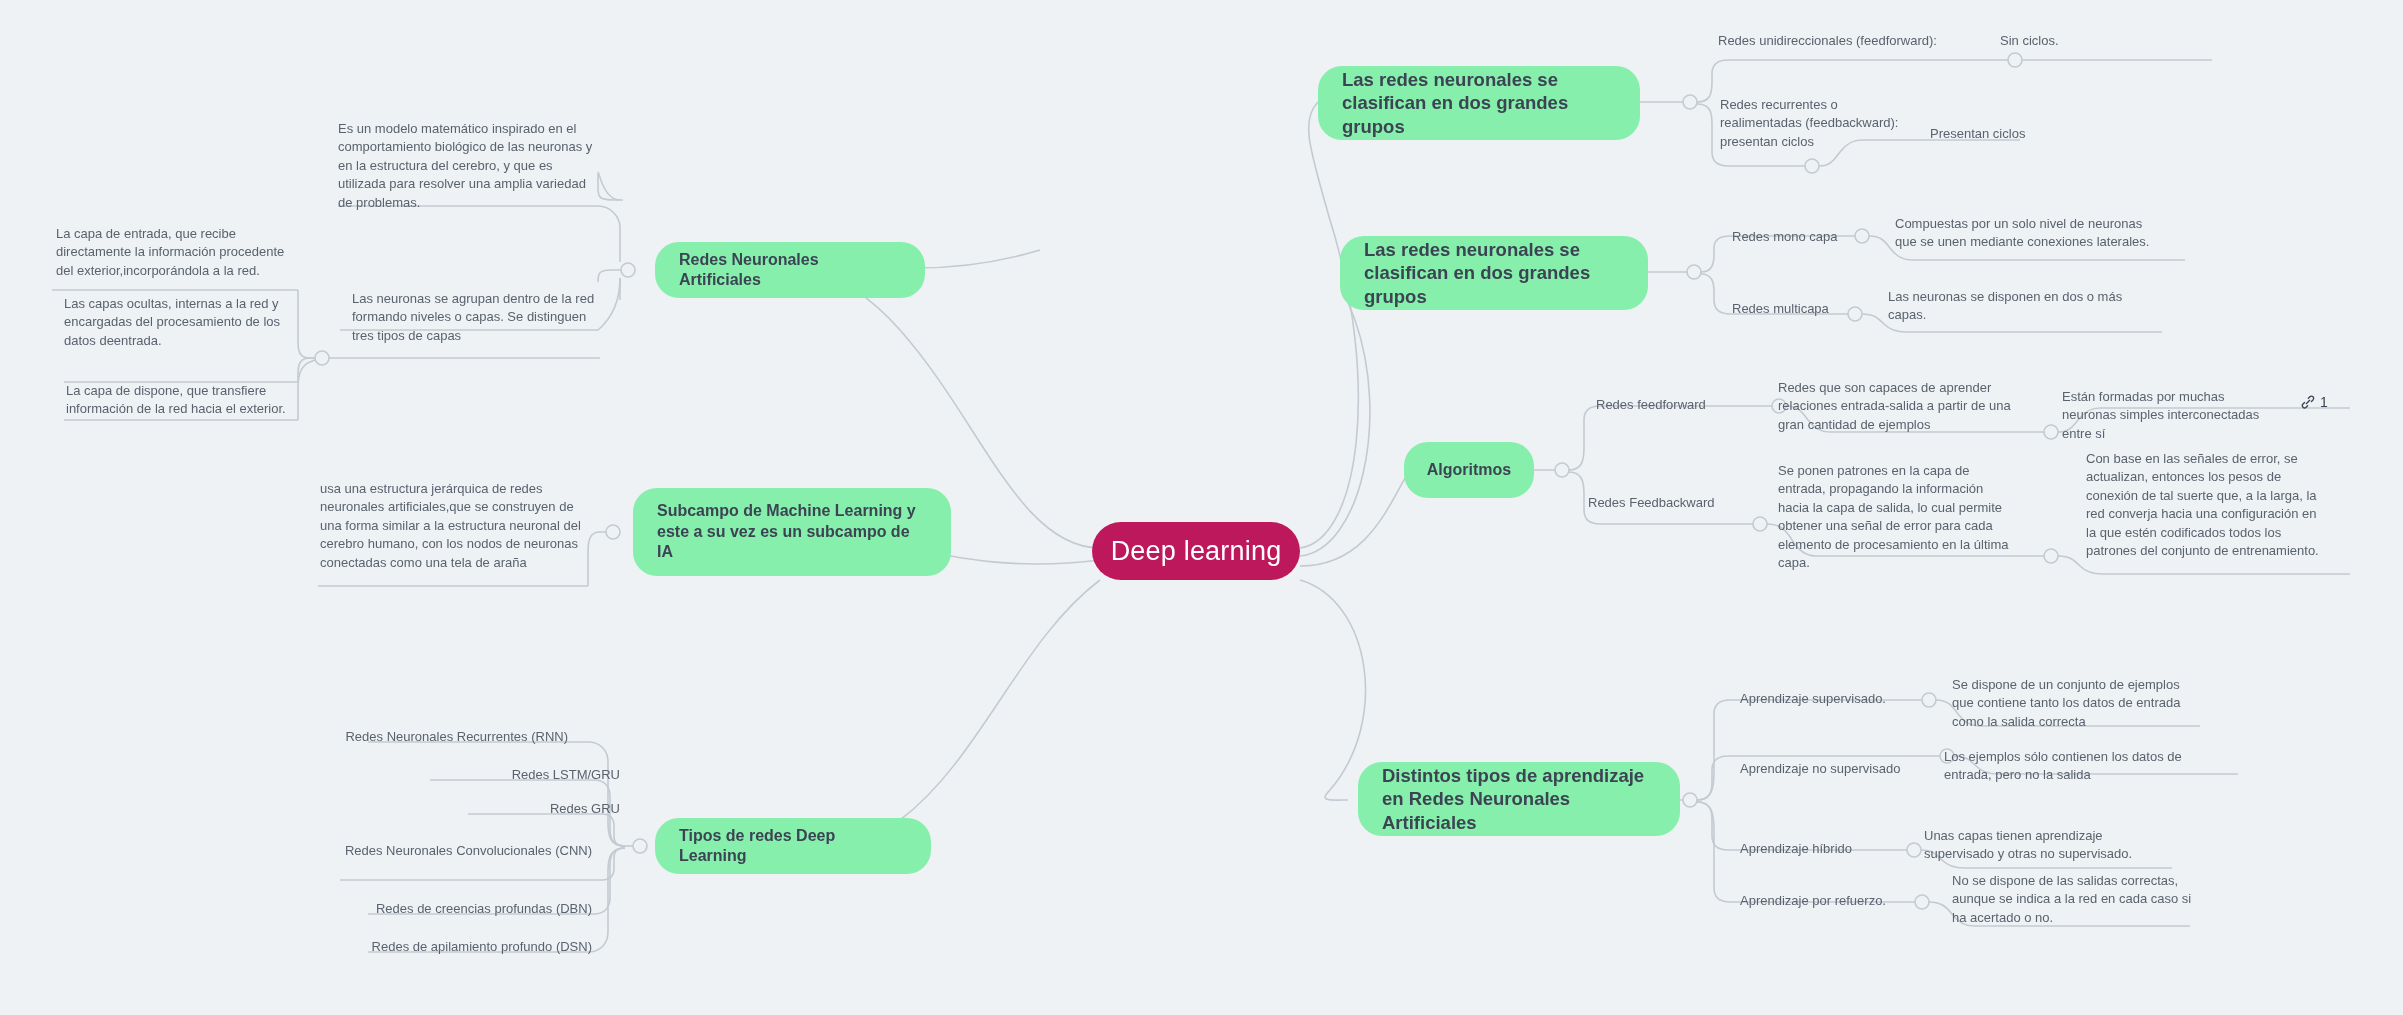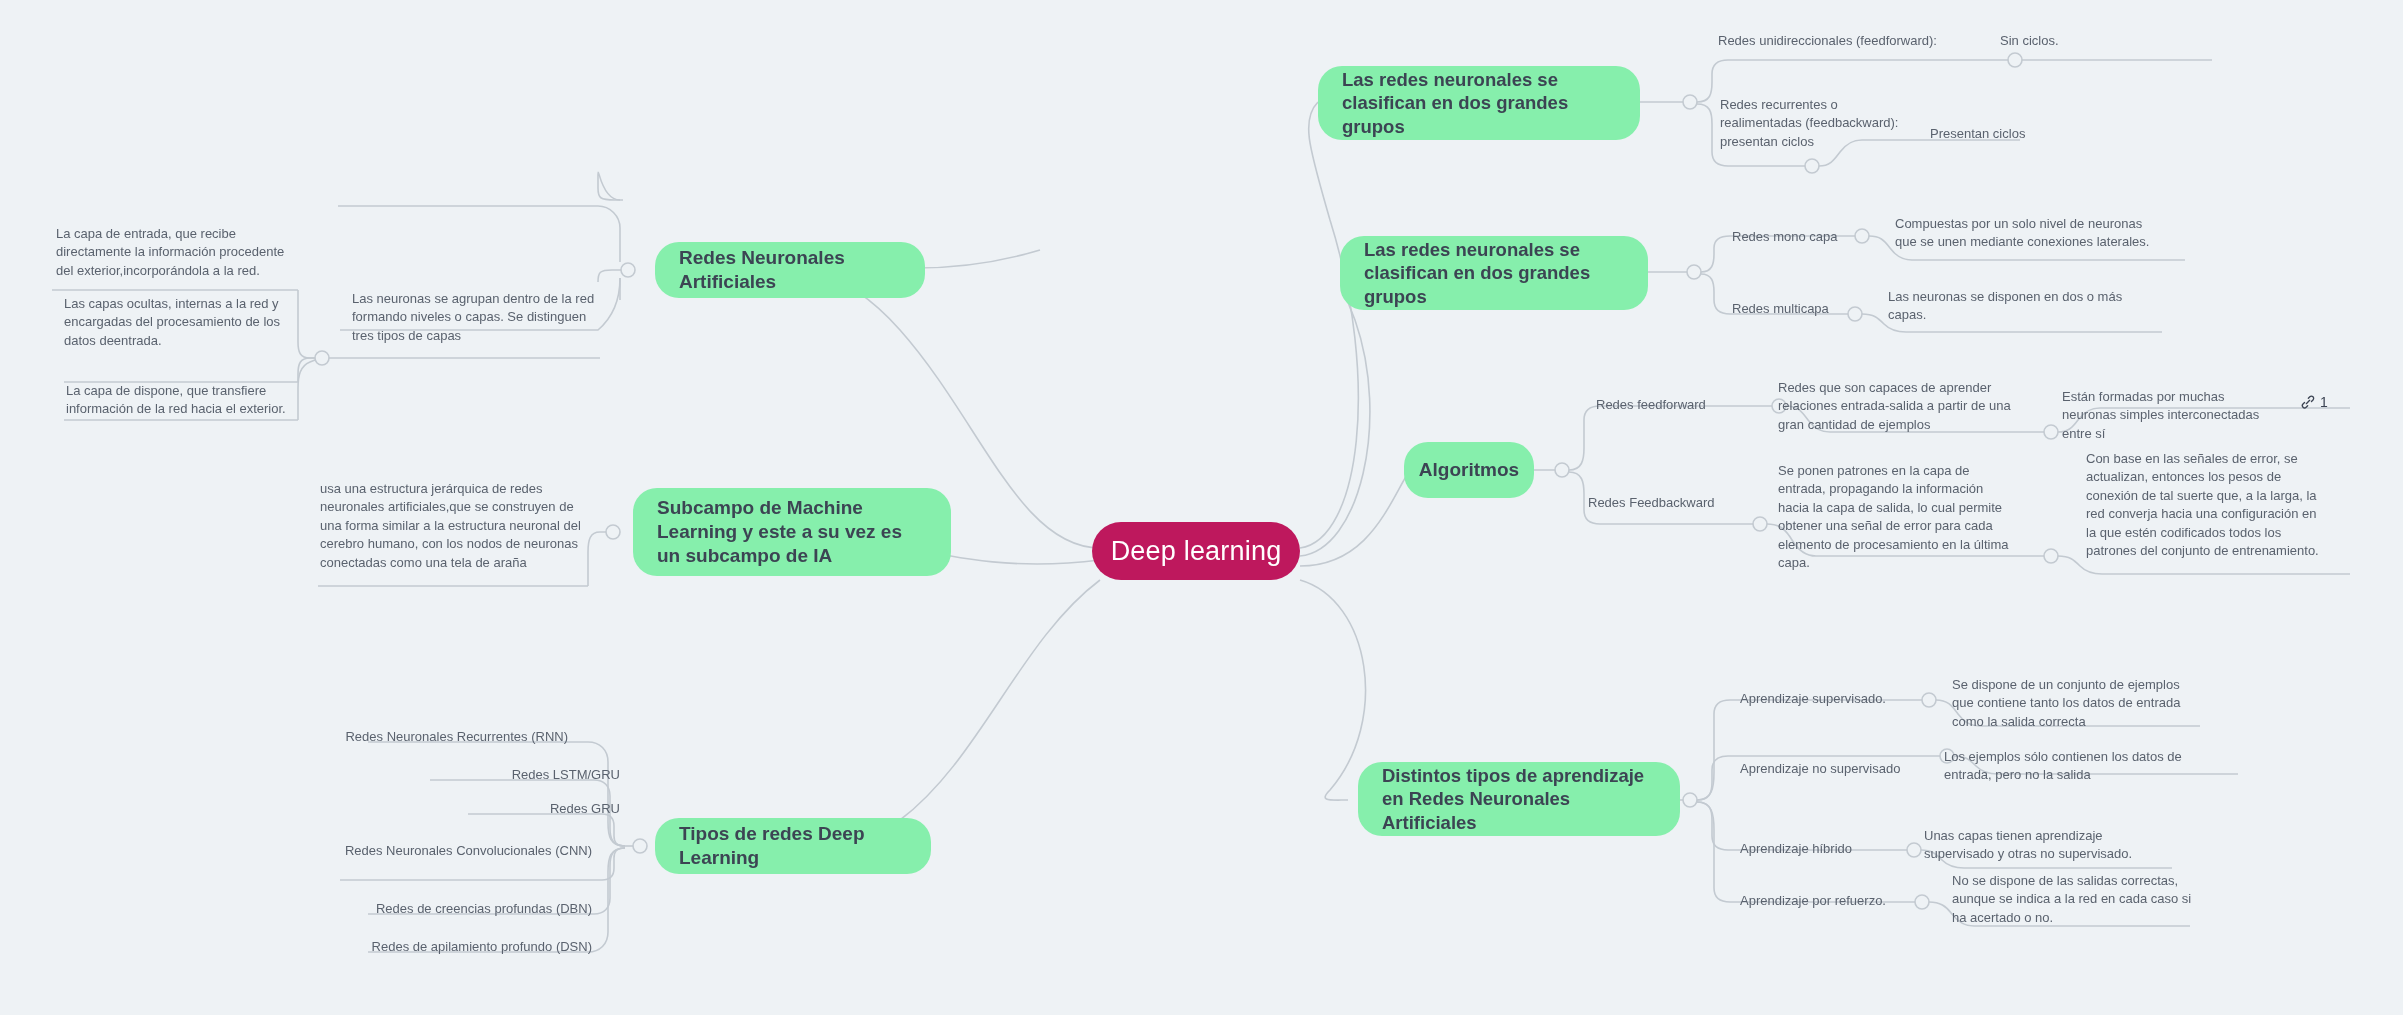--- a/index.html
+++ b/index.html
@@ -154,6 +154,9 @@
     <span>Redes Neuronales Artificiales</span>
   </div>
 
+  <div class="leaf" style="left:338px;top:120px;width:258px;">
+    <span>Es un modelo matemático inspirado en el comportamiento biológico de las neuronas y en la estructura del cerebro, y que es utilizada para resolver una amplia variedad de problemas.</span>
+  </div>
 
   <div class="leaf" style="left:352px;top:290px;width:250px;">
     <span>Las neuronas se agrupan dentro de la red formando niveles o capas. Se distinguen tres tipos de capas</span>

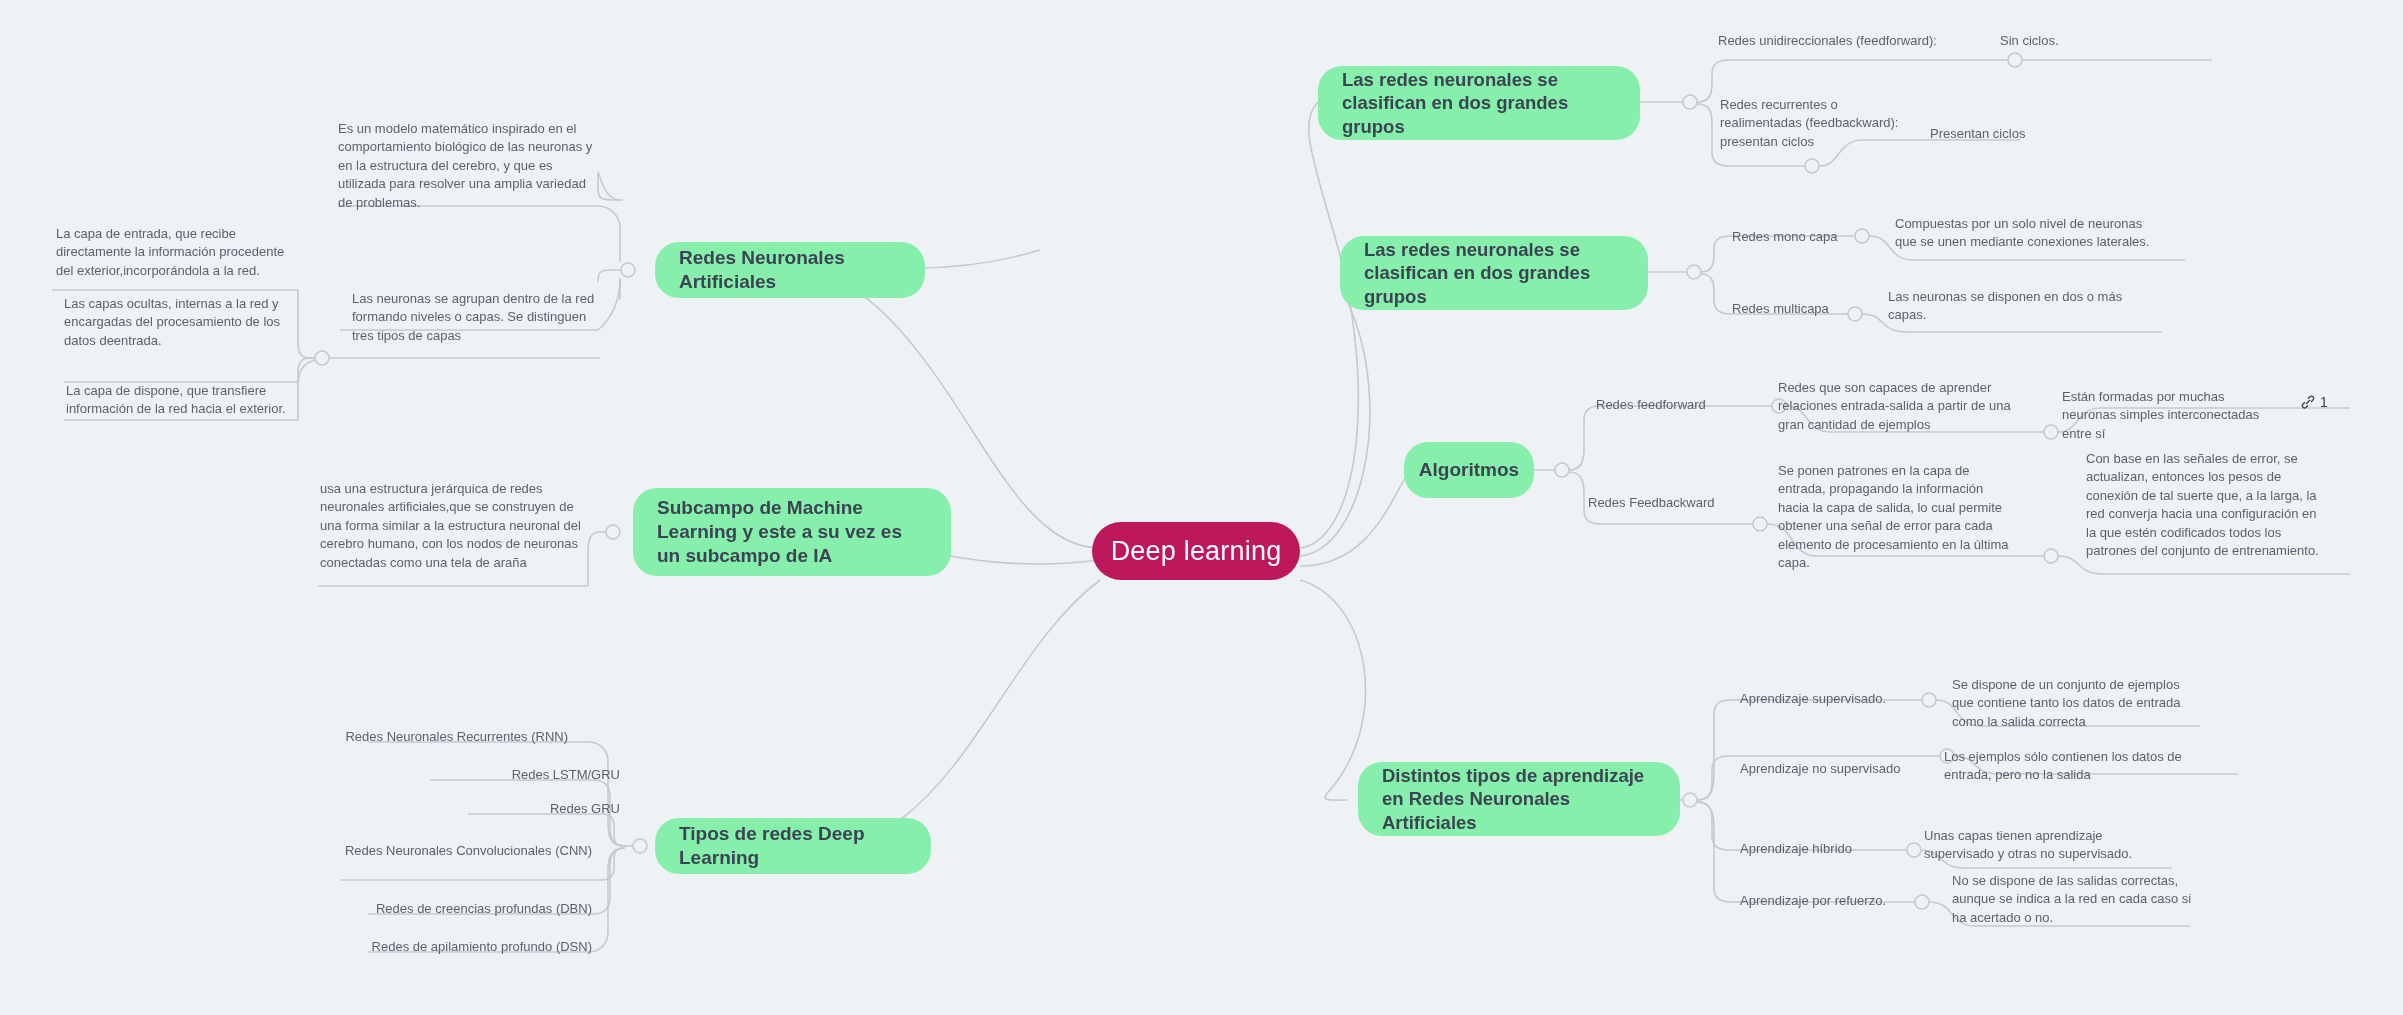--- a/index.html
+++ b/index.html
@@ -32,7 +32,7 @@
     padding:14px 24px;
     line-height:1.28;
   }
-  .branch.b19{font-size:19px;}
+  .branch.b19{font-size:16px;}
   .branch.b18{font-size:18.5px;}
 
   

